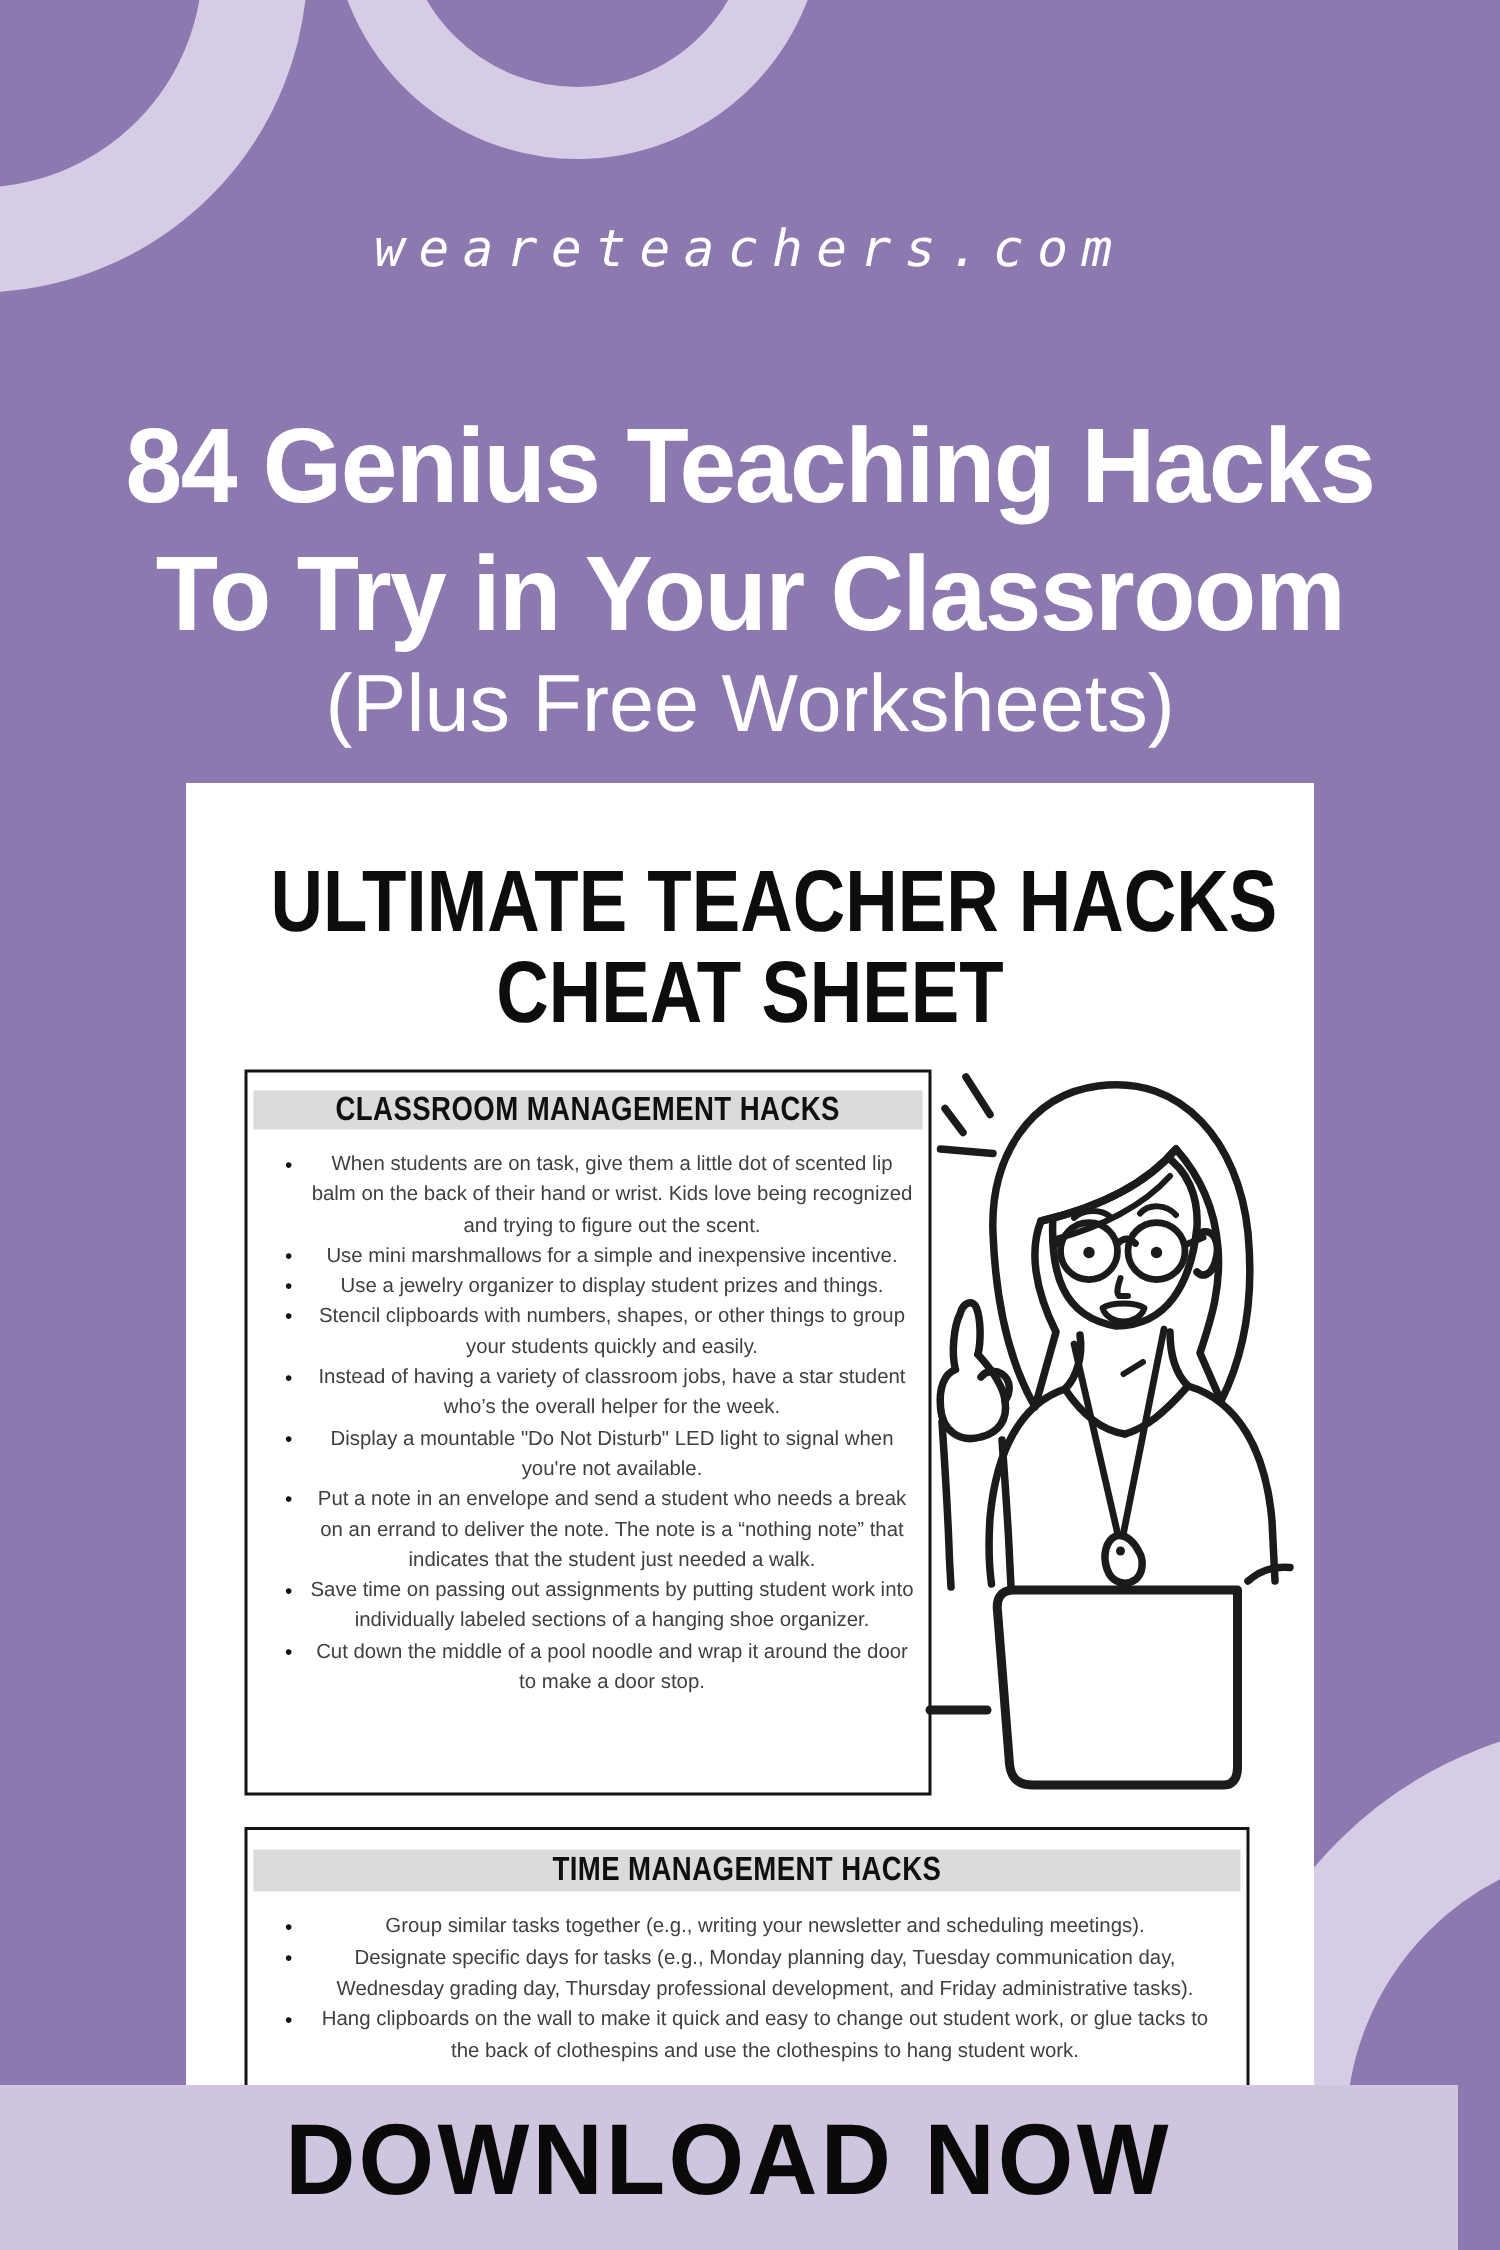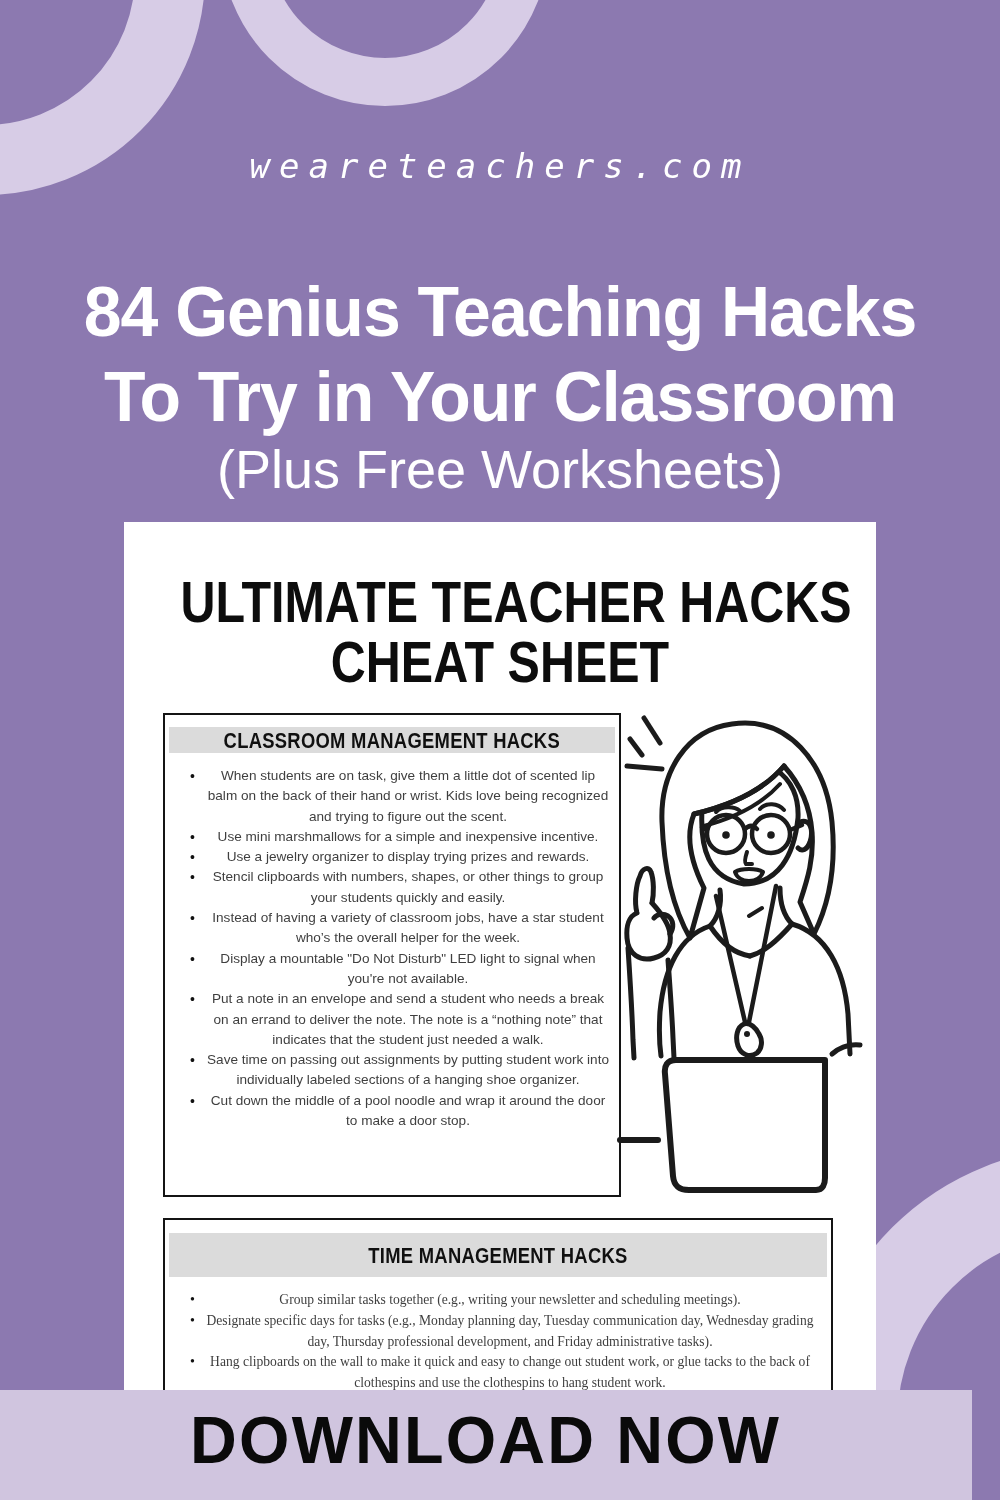--- a/index.html
+++ b/index.html
@@ -105,7 +105,7 @@
 
       <li>When students are on task, give them a little dot of scented lip balm on the back of their hand or wrist. Kids love being recognized and trying to figure out the scent.</li>
           <li>Use mini marshmallows for a simple and inexpensive incentive.</li>
-          <li>Use a jewelry organizer to display trying prizes and rewards.</li>
+          <li>Use a jewelry organizer to display student prizes and things.</li>
           <li>Stencil clipboards with numbers, shapes, or other things to group your students quickly and easily.</li>
           <li>Instead of having a variety of classroom jobs, have a star student who’s the overall helper for the week.</li>
           <li>Display a mountable "Do Not Disturb" LED light to signal when you're not available.</li>

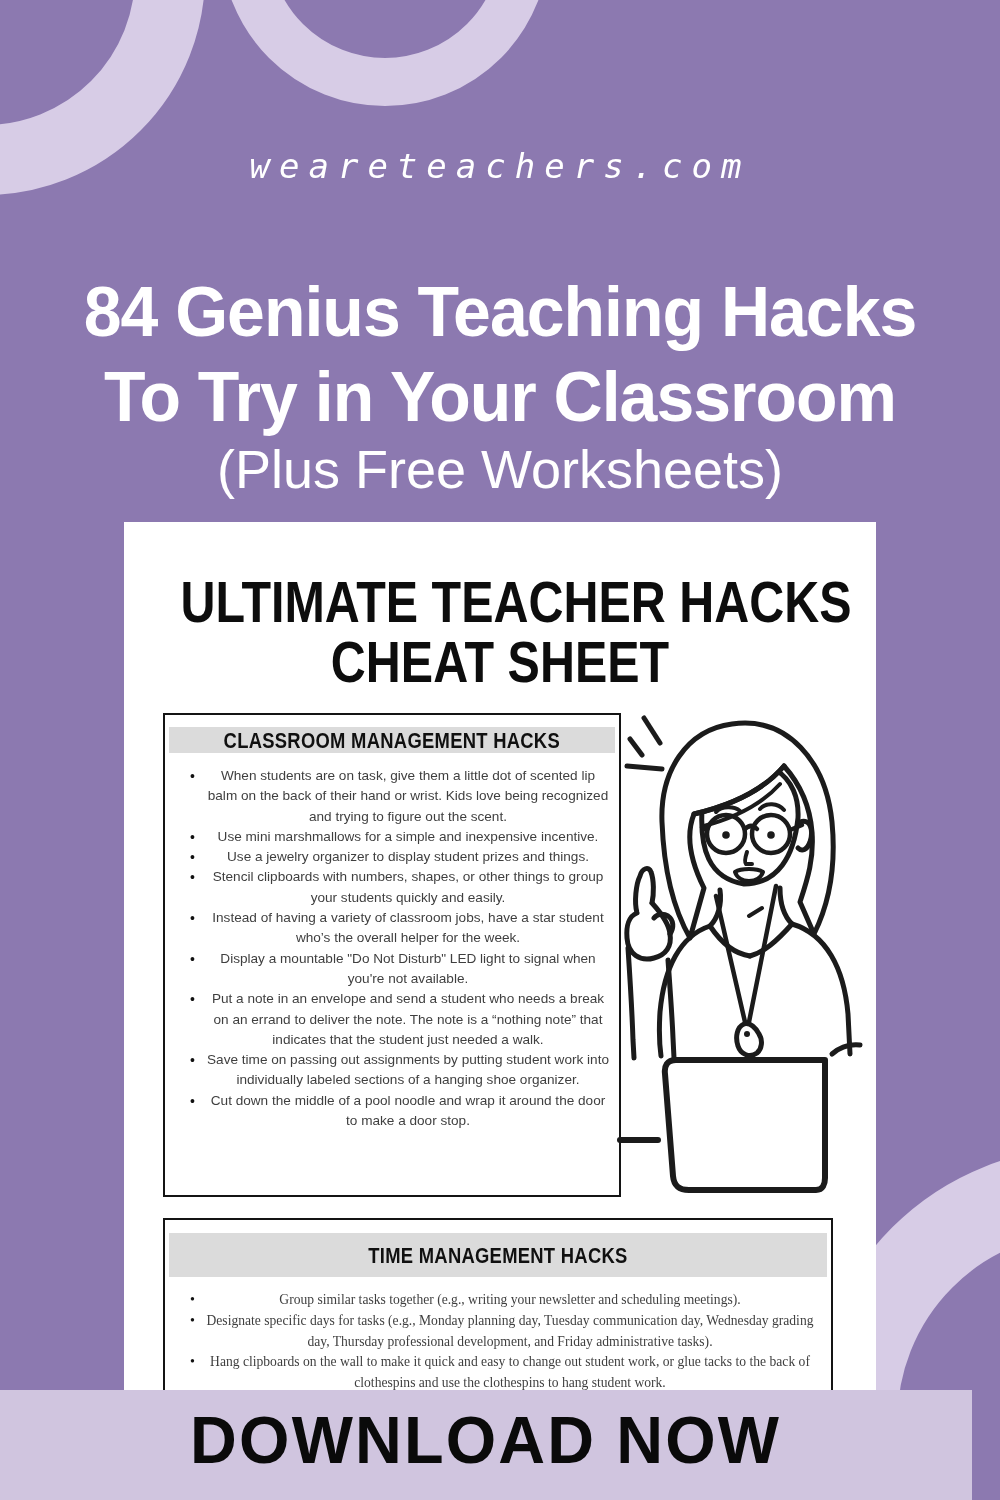--- a/index.html
+++ b/index.html
@@ -49,7 +49,7 @@
     display:flex;align-items:center;justify-content:center;
   }
   .box-classroom .band{height:26px;}
-  .box-time .band{height:44px;margin-top:13px;}
+  .box-time .band{height:28px;margin-top:13px;}
   .band span{
     font-weight:800;font-size:20px;letter-spacing:.3px;color:#101010;
     transform:scale(0.92,1.12);white-space:nowrap;

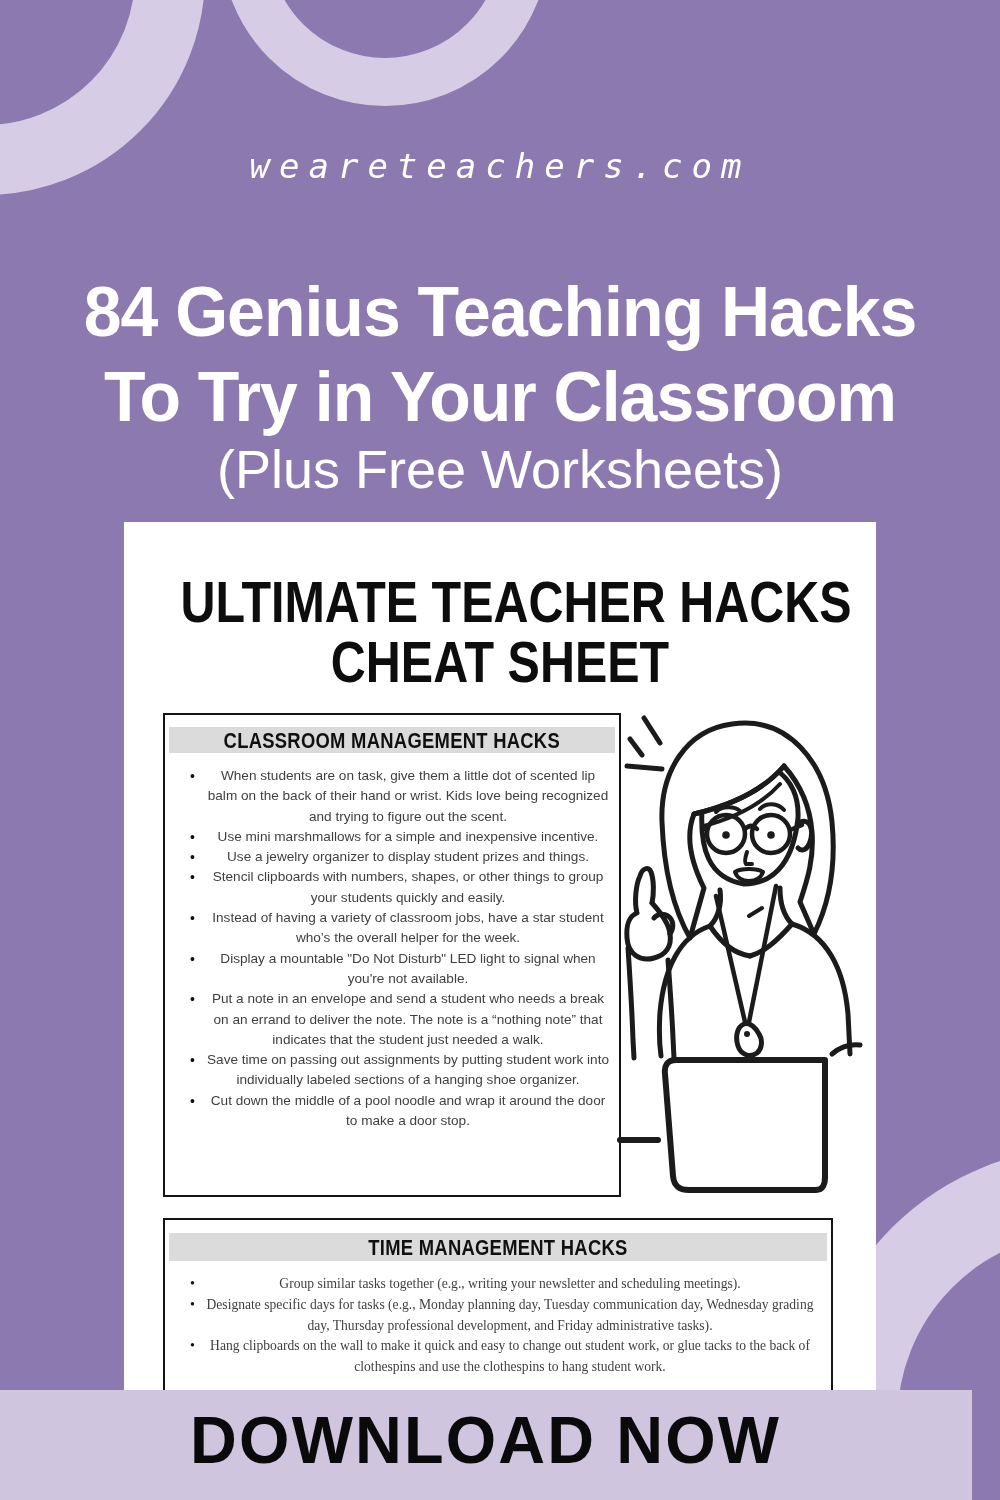--- a/index.html
+++ b/index.html
@@ -62,7 +62,7 @@
   ul.hacks li::before{
     content:"\2022";position:absolute;left:2px;top:0;color:#111;font-size:14px;
   }
-  .box-time ul.hacks{line-height:20.8px;padding-right:16px;font-family:Liberation Serif, serif;}
+  .box-time ul.hacks{line-height:20.8px;padding-right:16px;}
   
   .illu{position:absolute;left:492px;top:184px;width:252px;height:492px;}
   

